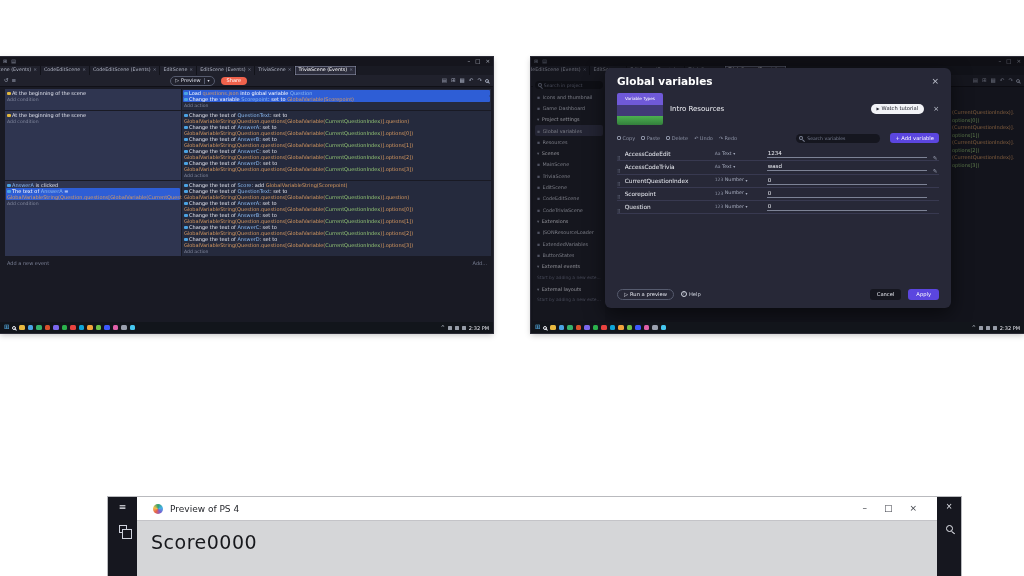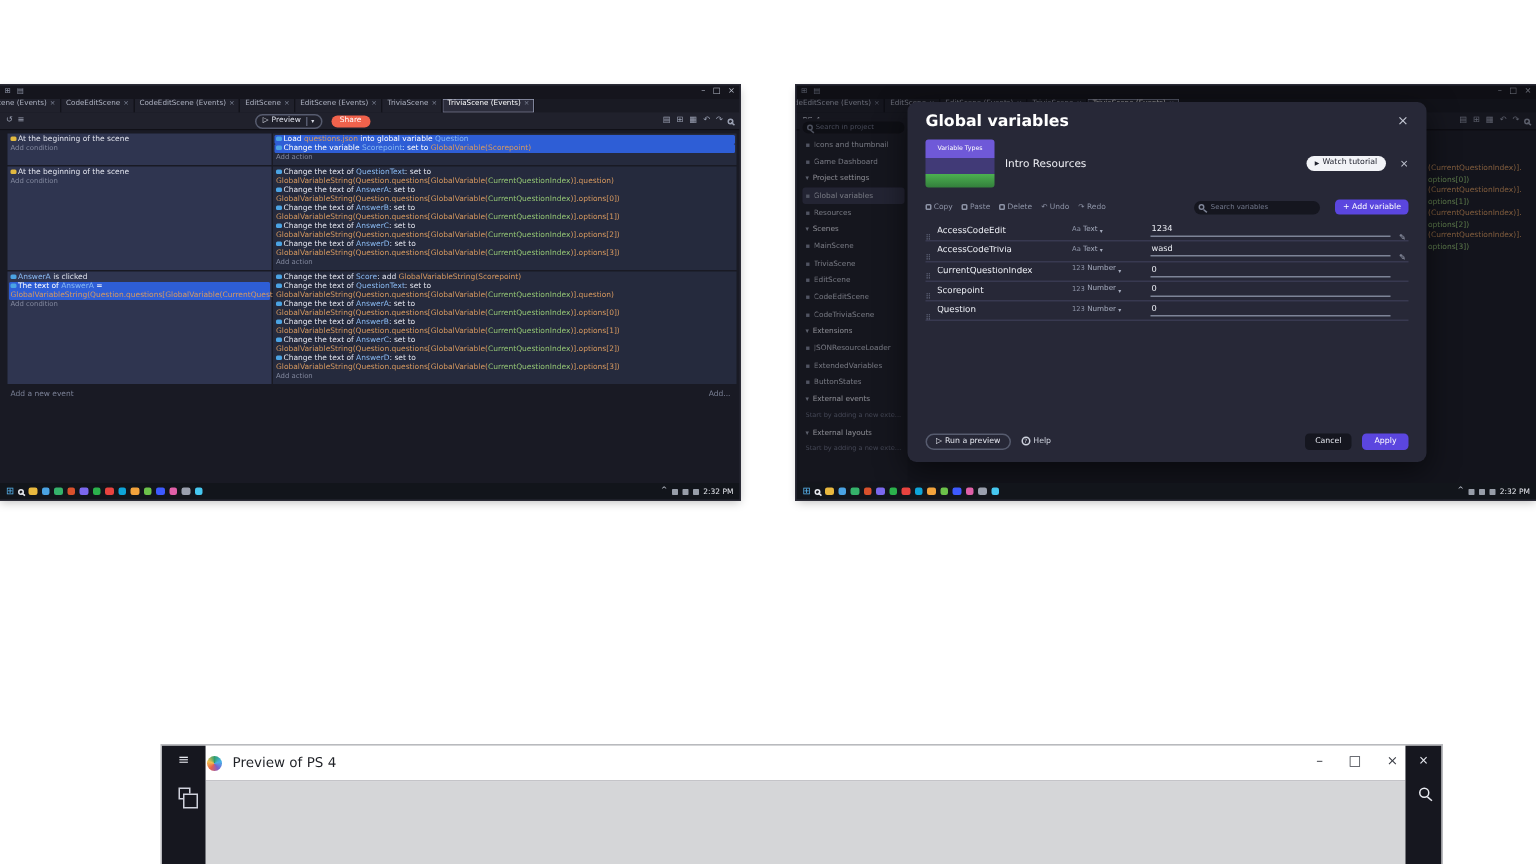--- a/index.html
+++ b/index.html
@@ -145,7 +145,7 @@
   .panes{width:8px;height:8px;border:1px solid #cfd2dc;position:relative;display:inline-block;}
   .panes::after{content:"";position:absolute;left:2.5px;top:2.5px;width:8px;height:8px;border:1px solid #cfd2dc;background:#16171f;}
   .ptitle{position:absolute;left:29px;right:24px;top:0;height:24px;background:#fff;display:flex;align-items:center;
-          gap:7px;padding:0 1px;border-bottom:1px solid #c4c4c8;}
+          gap:7px;padding:0 16px;border-bottom:1px solid #c4c4c8;}
   .plogo{width:10px;height:10px;border-radius:50%;background:conic-gradient(#2f9e6e,#46b2e8,#7a5fd0,#e8604c,#f2c14e,#2f9e6e);}
   .ptext{font-size:9px;color:#1f2126;}
   .pctrls{margin-left:auto;display:flex;align-items:center;gap:17px;color:#3a3d45;font-size:9px;padding-right:4px;line-height:1;}

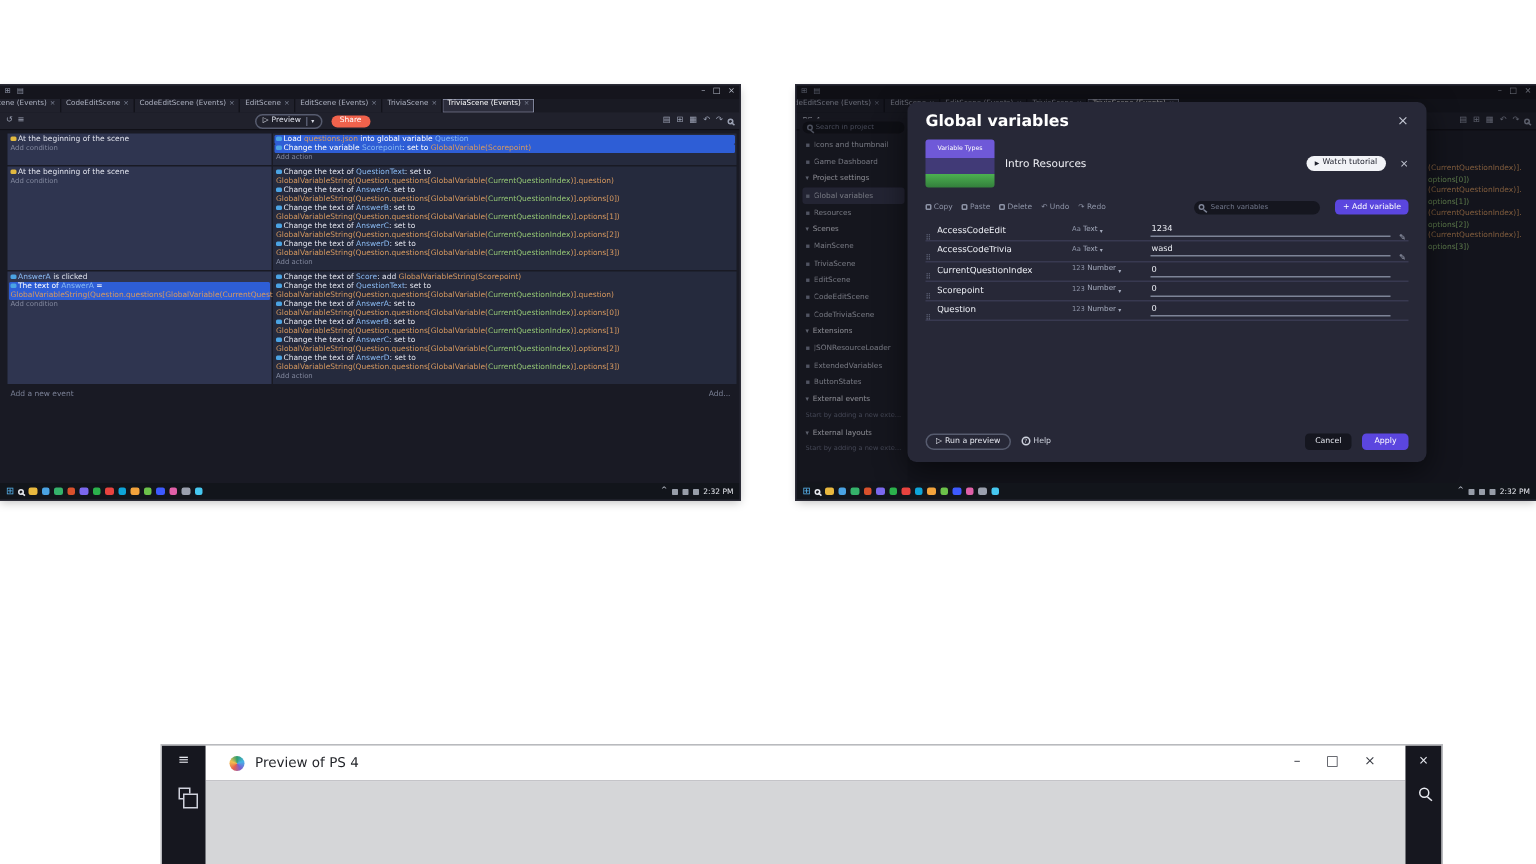--- a/index.html
+++ b/index.html
@@ -655,6 +655,9 @@
         <span>×</span>
       </span>
     </div>
+    <div class="pcontent">
+      <div class="score">Score0000</div>
+    </div>
     <div class="stripR">
       <span class="stripx">×</span>
       <span class="magw big"></span>

